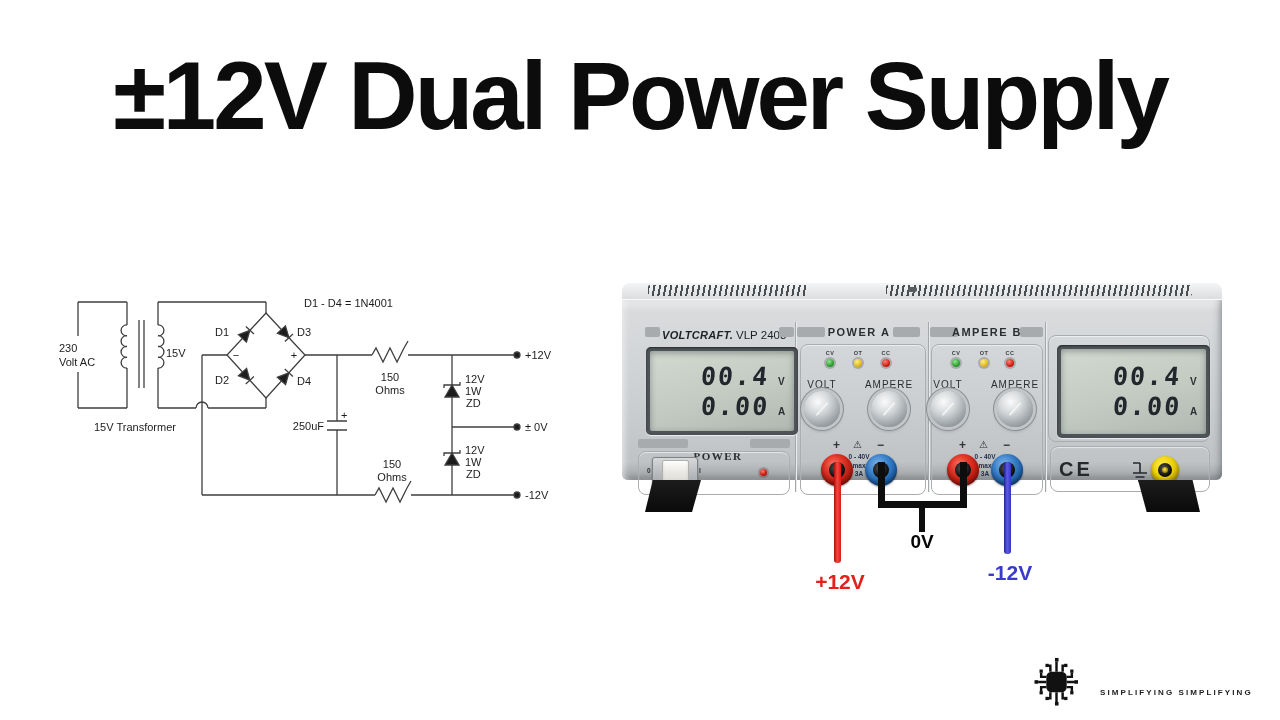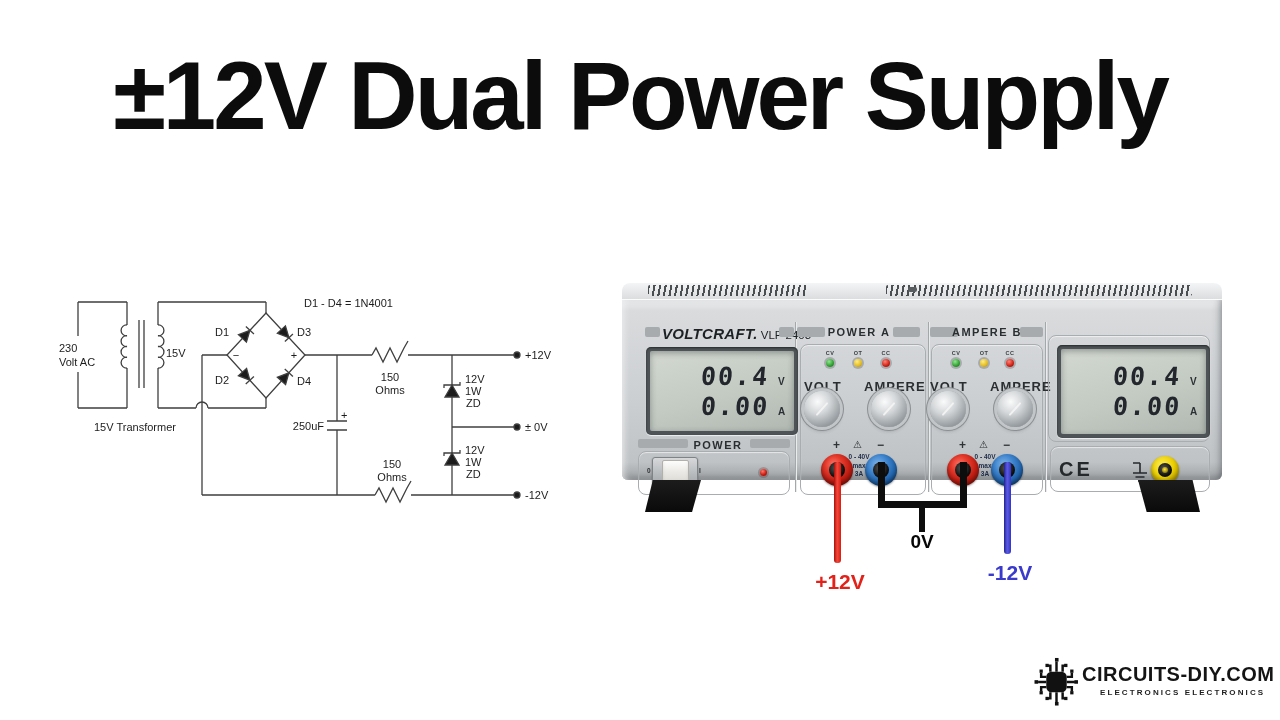--- a/index.html
+++ b/index.html
@@ -47,7 +47,7 @@
     text-align:center;white-space:nowrap;
   }
   .brand-line{position:absolute;left:40px;top:25px;width:118px;text-align:center;white-space:nowrap;color:#1e2124;}
-  .brand-name{font-style:italic;font-weight:700;font-size:15px;letter-spacing:.3px;}
+  .brand-name{font-style:italic;font-weight:700;font-size:11px;letter-spacing:.3px;}
   .model-name{font-size:11.5px;font-weight:400;margin-left:3px;}
   .panel-outline{position:absolute;border:1px solid #a9adb0;border-radius:8px;box-shadow:inset 0 1px 1px rgba(255,255,255,.6);}
   

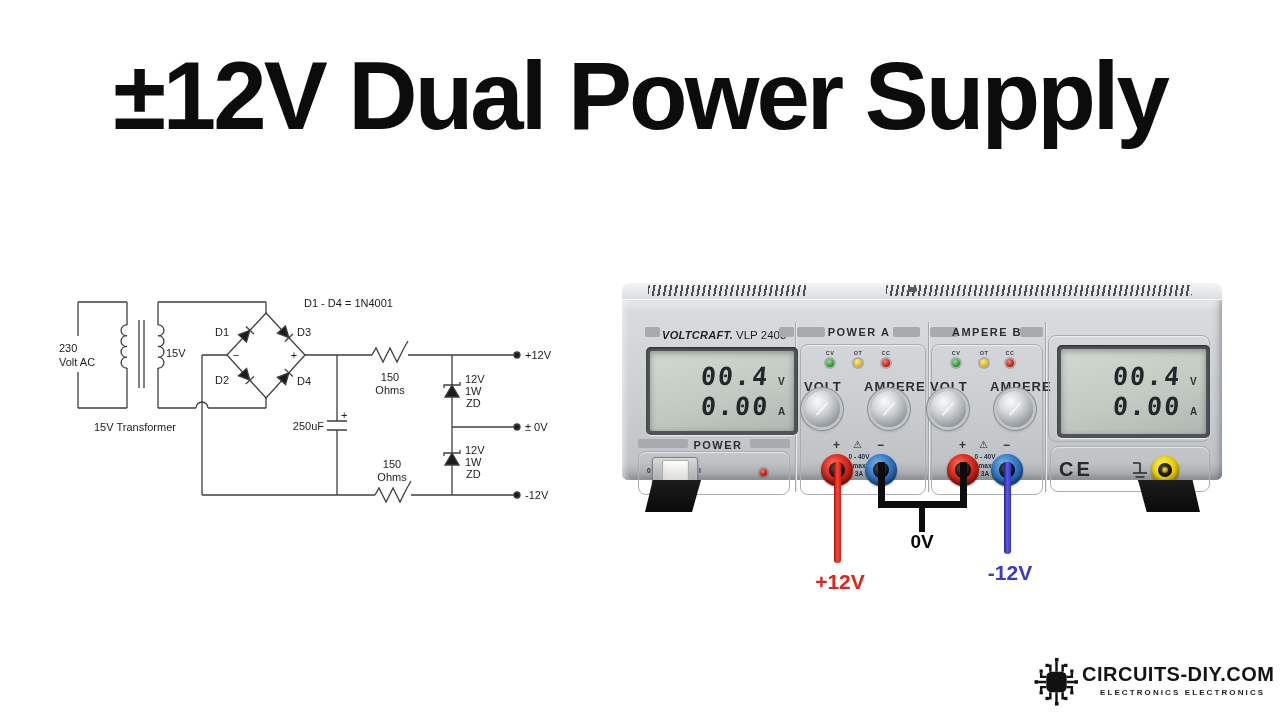--- a/index.html
+++ b/index.html
@@ -81,7 +81,7 @@
   .chled.amber{background:radial-gradient(circle at 38% 32%,#ffed85,#e2ba1e 60%,#93780f);}
   .chled.redled{background:radial-gradient(circle at 38% 32%,#ff8276,#cc1f12 60%,#7c0e06);}
   .chled-label{position:absolute;font-size:5.5px;font-weight:700;letter-spacing:.5px;color:#3a3d40;text-align:center;width:20px;}
-  .knob-label{position:absolute;font-size:13px;font-weight:700;letter-spacing:1px;color:#2b2e31;text-align:center;white-space:nowrap;}
+  .knob-label{position:absolute;font-size:10px;font-weight:400;letter-spacing:1px;color:#2b2e31;text-align:center;white-space:nowrap;}
   .knob{
     position:absolute;width:36px;height:36px;border-radius:50%;
     background:radial-gradient(circle at 38% 30%,#fafbfb 0%,#d4d7d9 35%,#9ba1a5 70%,#70767a 100%);

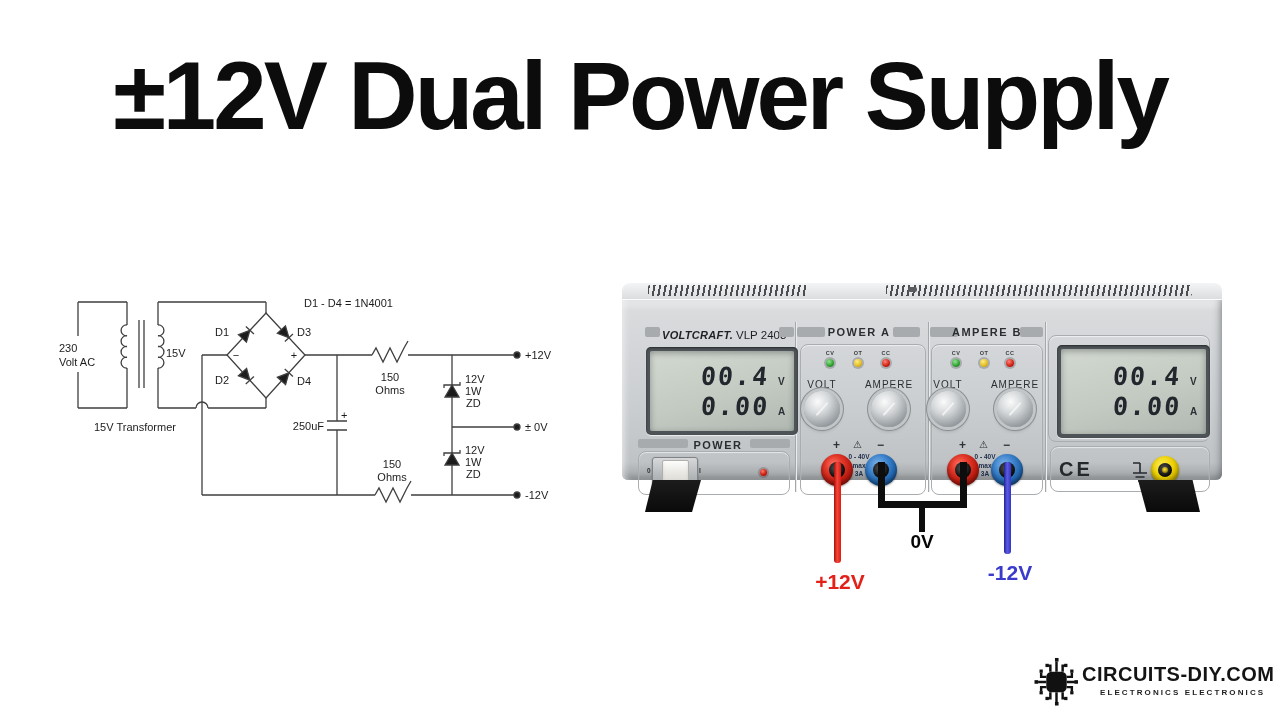--- a/index.html
+++ b/index.html
@@ -244,7 +244,7 @@
     </div>
 
     <div class="bar" style="left:16px;top:139px;width:50px;height:9px;"></div>
-    <div class="sec-title" style="left:66px;top:139px;width:60px;">POWER</div>
+    <div class="sec-title" style="left:66px;top:150px;width:60px;font-family:Liberation Serif, serif;">POWER</div>
     <div class="bar" style="left:128px;top:139px;width:40px;height:9px;"></div>
     <div class="panel-outline" style="left:16px;top:151px;width:150px;height:42px;"></div>
     <div class="power-switch">

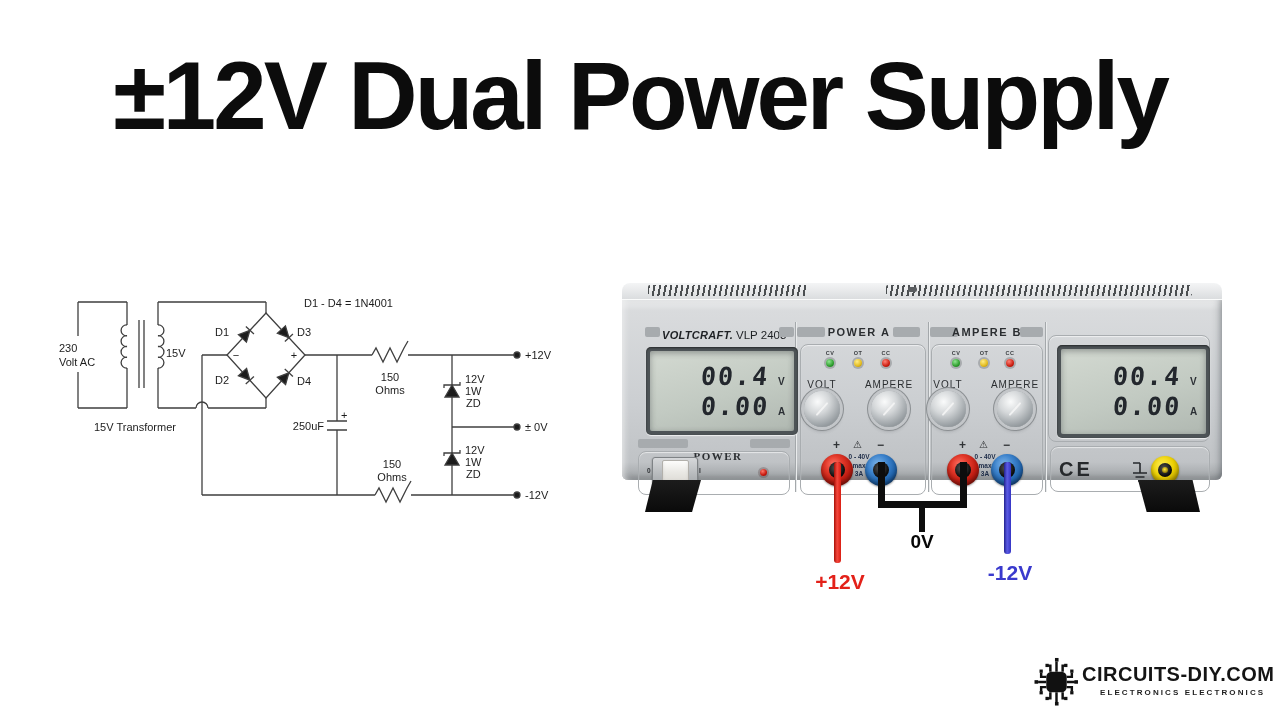--- a/index.html
+++ b/index.html
@@ -368,7 +368,6 @@
       <rect x="35.4" y="33.9" width="3.2" height="3.2"></rect>
     </g>
   </svg>
-  <div class="logo-text">CIRCUITS-DIY.COM</div>
   <div class="logo-tag">ELECTRONICS ELECTRONICS</div>
 </div>
 

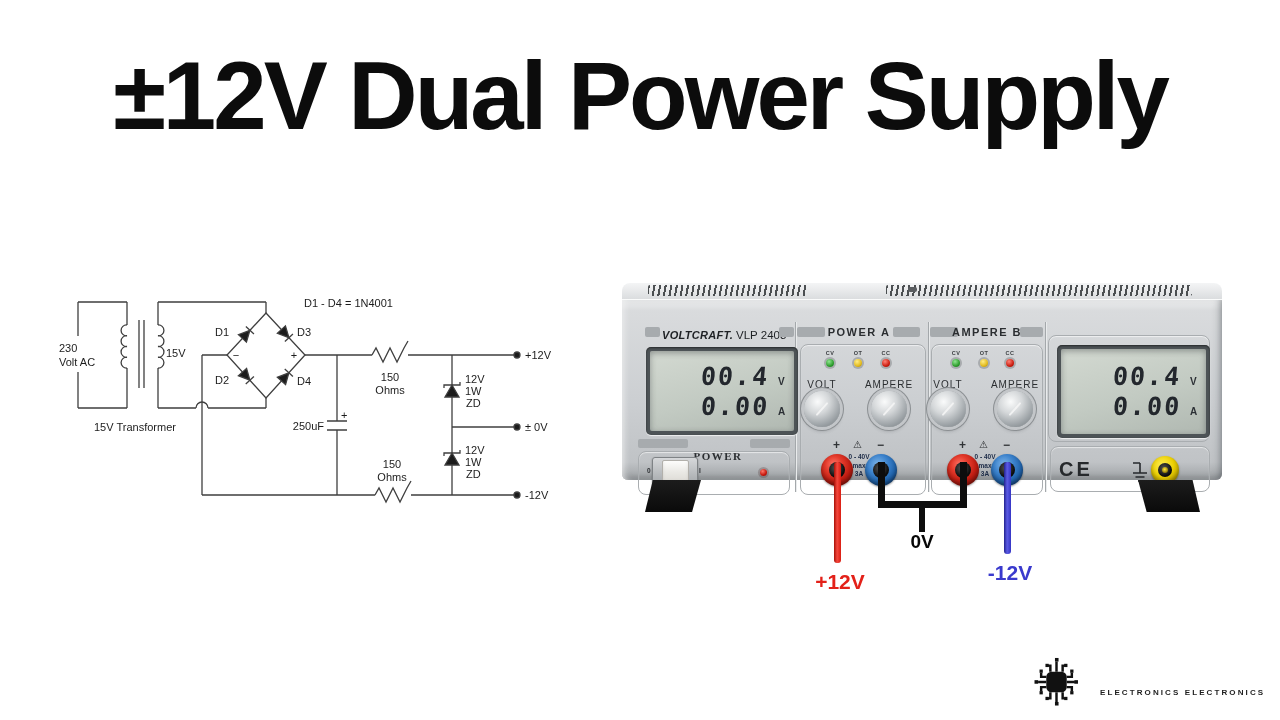--- a/index.html
+++ b/index.html
@@ -368,7 +368,7 @@
       <rect x="35.4" y="33.9" width="3.2" height="3.2"></rect>
     </g>
   </svg>
-  <div class="logo-tag">ELECTRONICS ELECTRONICS</div>
+  <div class="logo-tag">SIMPLIFYING SIMPLIFYING</div>
 </div>
 
 </body></html>

